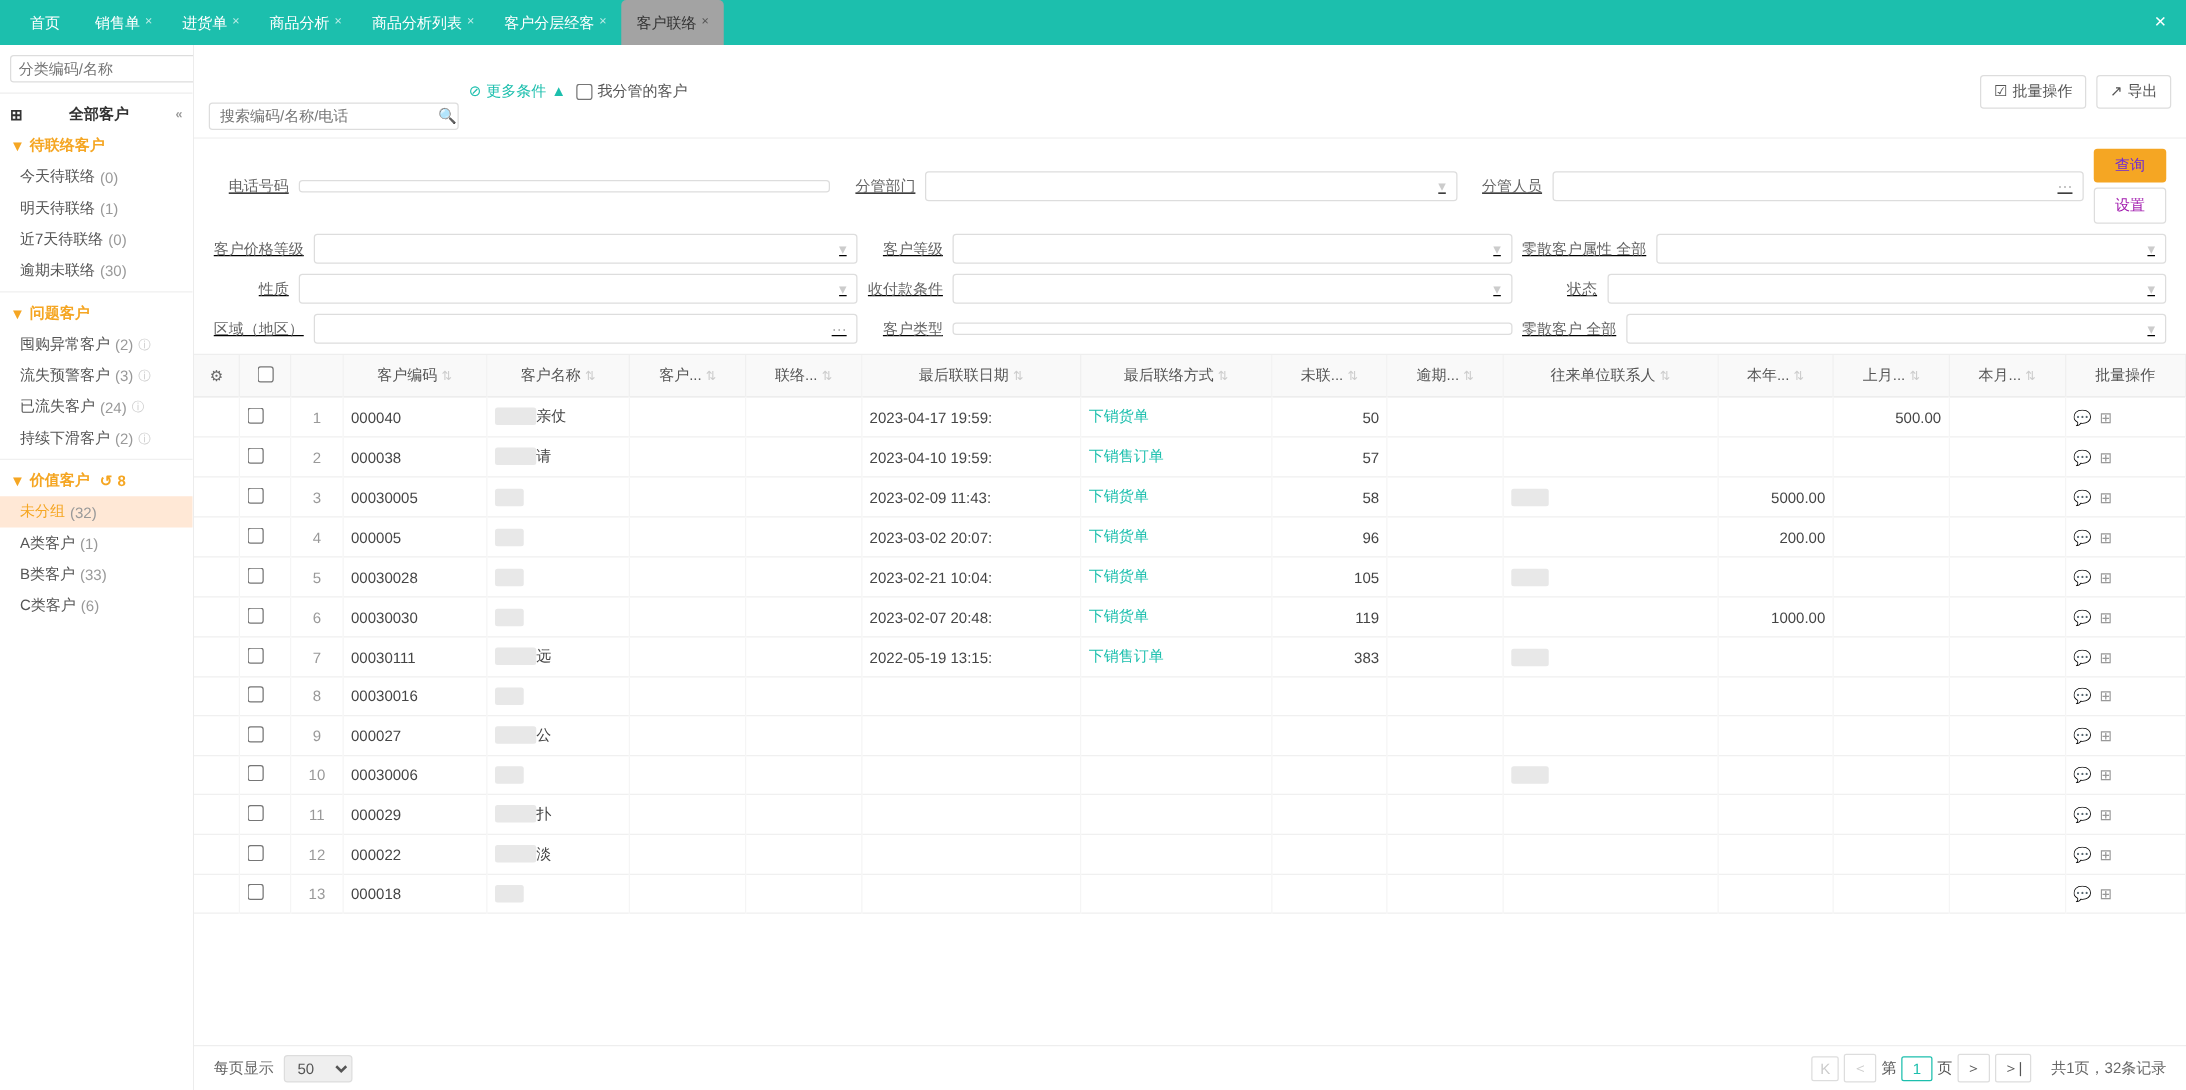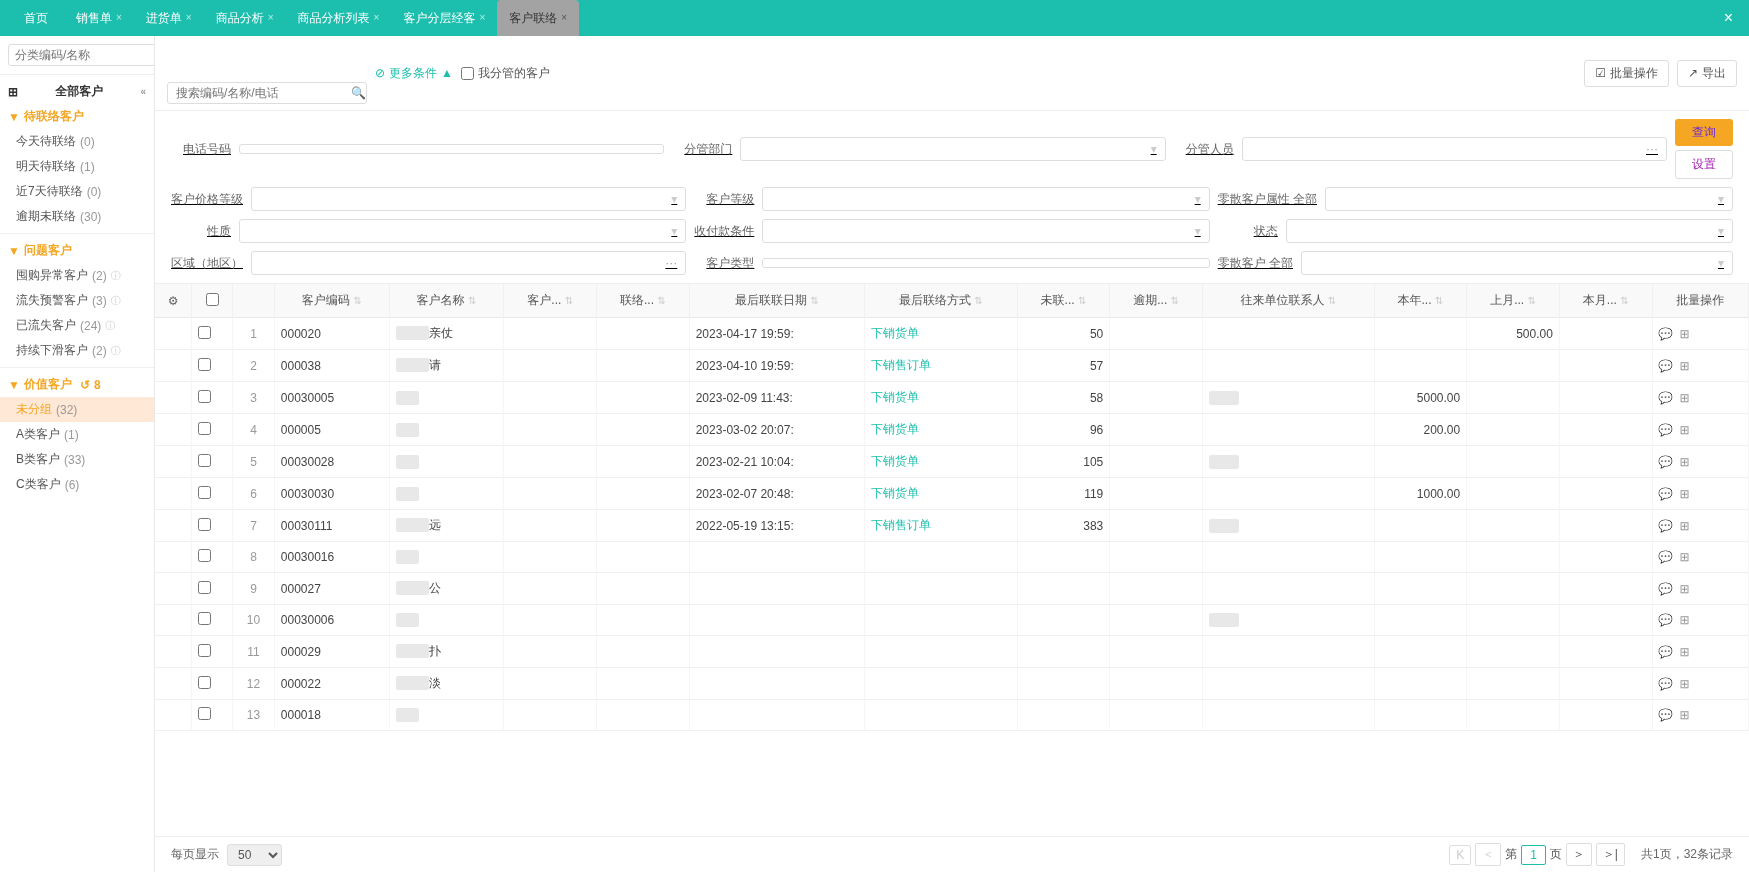--- a/index.html
+++ b/index.html
@@ -577,7 +577,7 @@
     <td></td>
     <td><input type="checkbox" style=""></td>
     <td class="row-num">1</td>
-    <td>000020</td>
+    <td>000040</td>
     <td><span class="blurred">&nbsp;&nbsp;&nbsp;&nbsp;&nbsp;&nbsp;&nbsp;&nbsp;&nbsp;&nbsp;</span>亲仗</td>
     <td></td>
     <td></td>

